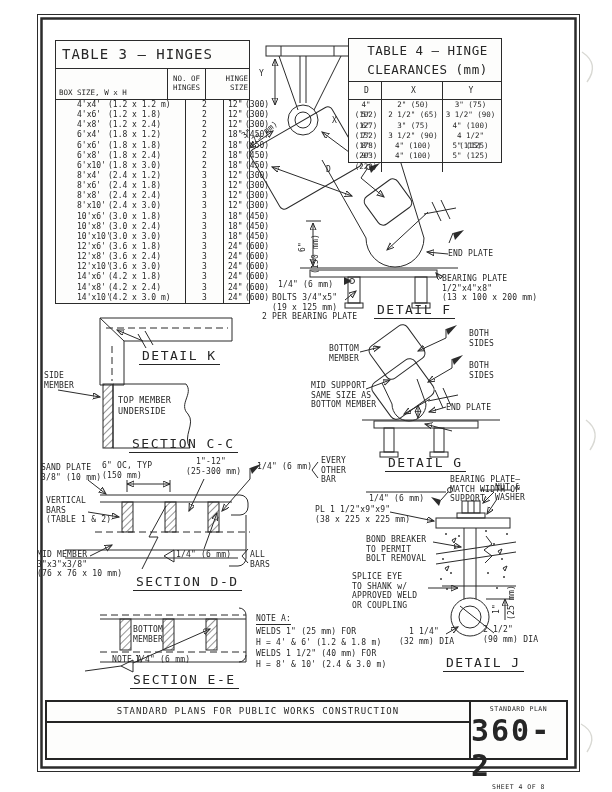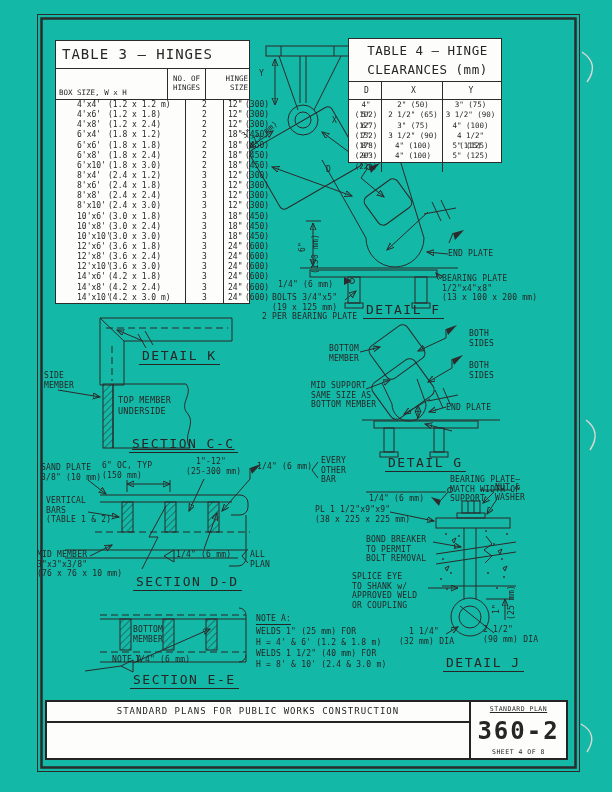--- a/index.html
+++ b/index.html
@@ -3,7 +3,7 @@
 <meta charset="utf-8">
 <style>
   html,body{margin:0;padding:0;background:#e9e9e6;}
-  .sheet{position:relative;width:612px;height:792px;background:#14b8a6;overflow:hidden;
+  .sheet{position:relative;width:612px;height:792px;background:#ffffff;overflow:hidden;
          font-family:"DejaVu Sans Mono",monospace;color:#262626;}
   .art{position:absolute;left:0;top:0;}
   .art line,.art path,.art rect,.art circle,.art polyline,.art polygon{stroke:#2b2b2b;fill:none;stroke-width:1;}

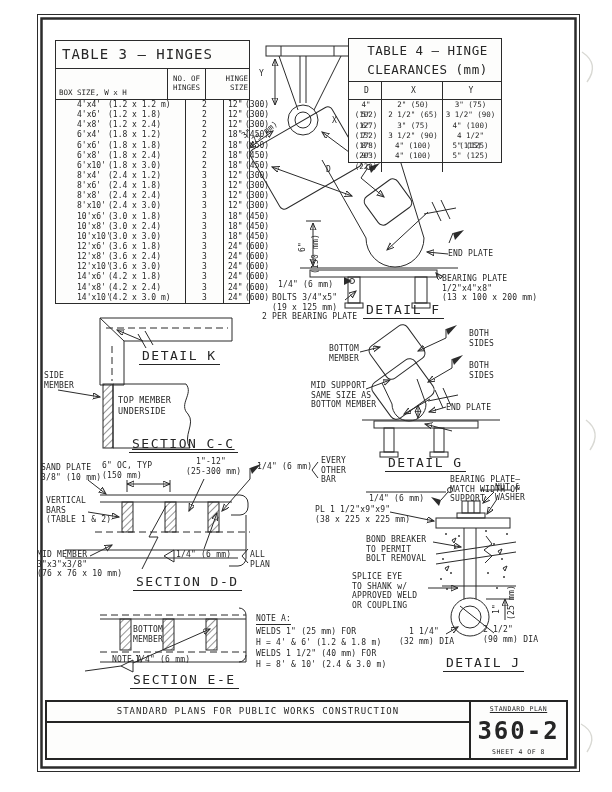--- a/index.html
+++ b/index.html
@@ -475,7 +475,7 @@
   <div class="lbl" style="left:442px;top:274px;">BEARING PLATE
 1/2"x4"x8"
 (13 x 100 x 200 mm)</div>
-  <div class="dt" style="left:363px;top:302px;">DETAIL F</div>
+  <div class="dt" style="left:374px;top:302px;">DETAIL F</div>
 
   <div class="dt" style="left:139px;top:348px;">DETAIL K</div>
 

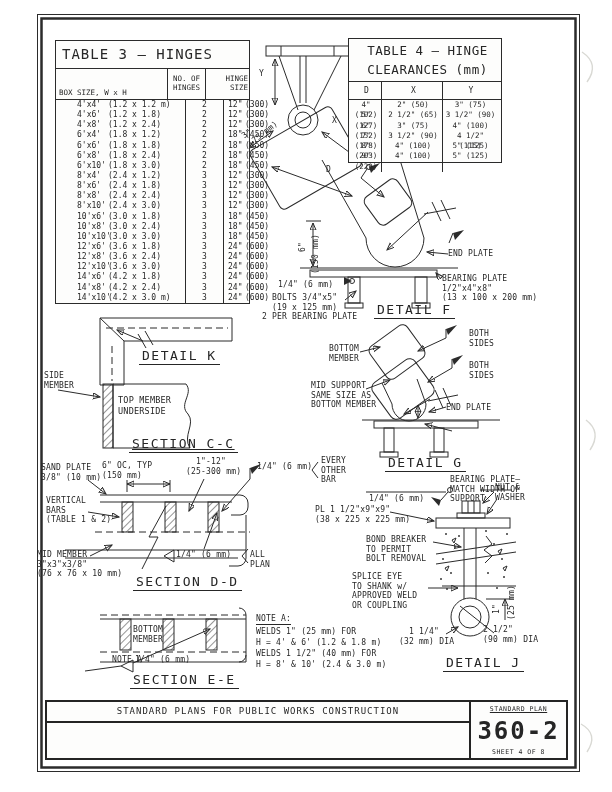--- a/index.html
+++ b/index.html
@@ -483,7 +483,7 @@
 MEMBER</div>
   <div class="lbl" style="left:118px;top:395px;font-size:8.5px;line-height:11px;">TOP MEMBER
 UNDERSIDE</div>
-  <div class="dt" style="left:129px;top:436px;text-decoration:underline;">SECTION C-C</div>
+  <div class="dt" style="left:129px;top:436px;">SECTION C-C</div>
 
   <div class="lbl" style="left:329px;top:344px;">BOTTOM
 MEMBER</div>

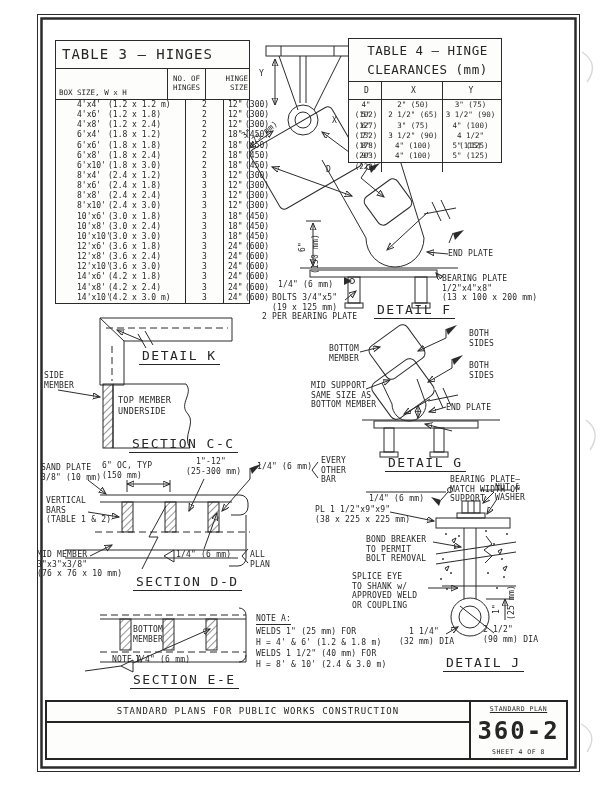--- a/index.html
+++ b/index.html
@@ -518,7 +518,7 @@
 (76 x 76 x 10 mm)</div>
   <div class="lbl" style="left:176px;top:550px;">1/4" (6 mm)</div>
   <div class="lbl" style="left:250px;top:550px;">ALL
-PLAN</div>
+BARS</div>
   <div class="dt" style="left:133px;top:574px;">SECTION D-D</div>
 
   <div class="lbl" style="left:369px;top:494px;">1/4" (6 mm)</div>

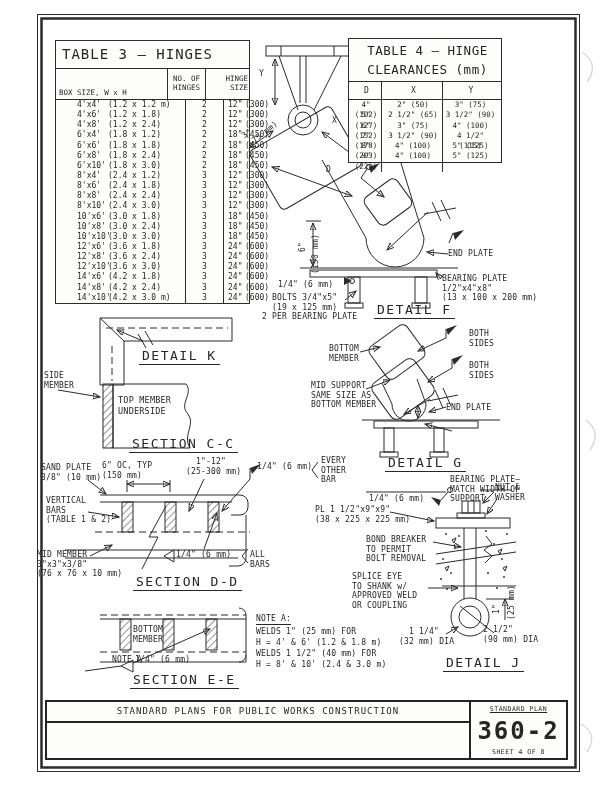--- a/index.html
+++ b/index.html
@@ -46,7 +46,7 @@
   .tb-head{height:19px;border-bottom:2px solid #242424;text-align:center;font-size:9px;line-height:18px;letter-spacing:1px;}
   .tb-main{flex:1;display:flex;align-items:center;justify-content:center;font-size:20px;font-weight:bold;letter-spacing:3px;}
   .tb-right{flex:1;display:flex;flex-direction:column;align-items:center;justify-content:space-between;padding:3px 0 2px 0;box-sizing:border-box;}
-  .tb-plan-label{font-size:6.5px;letter-spacing:0.5px;text-decoration:underline;}
+  .tb-plan-label{font-size:6.5px;letter-spacing:0.5px;}
   .tb-plan-no{font-size:24px;font-weight:bold;letter-spacing:2px;}
   .tb-sheet{font-size:6.5px;letter-spacing:0.5px;}
 </style>

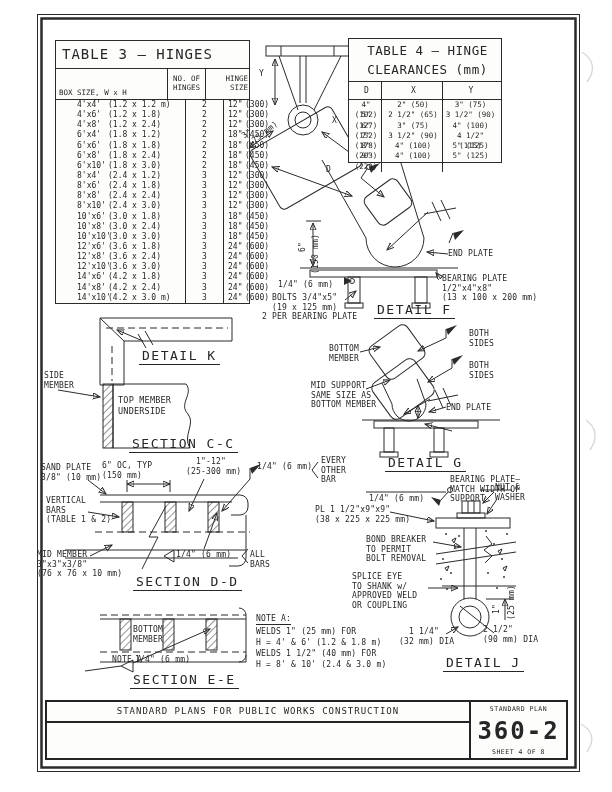--- a/index.html
+++ b/index.html
@@ -47,7 +47,7 @@
   .tb-main{flex:1;display:flex;align-items:center;justify-content:center;font-size:20px;font-weight:bold;letter-spacing:3px;}
   .tb-right{flex:1;display:flex;flex-direction:column;align-items:center;justify-content:space-between;padding:3px 0 2px 0;box-sizing:border-box;}
   .tb-plan-label{font-size:6.5px;letter-spacing:0.5px;}
-  .tb-plan-no{font-size:24px;font-weight:bold;letter-spacing:2px;}
+  .tb-plan-no{font-size:30px;font-weight:bold;letter-spacing:2px;}
   .tb-sheet{font-size:6.5px;letter-spacing:0.5px;}
 </style>
 </head>

